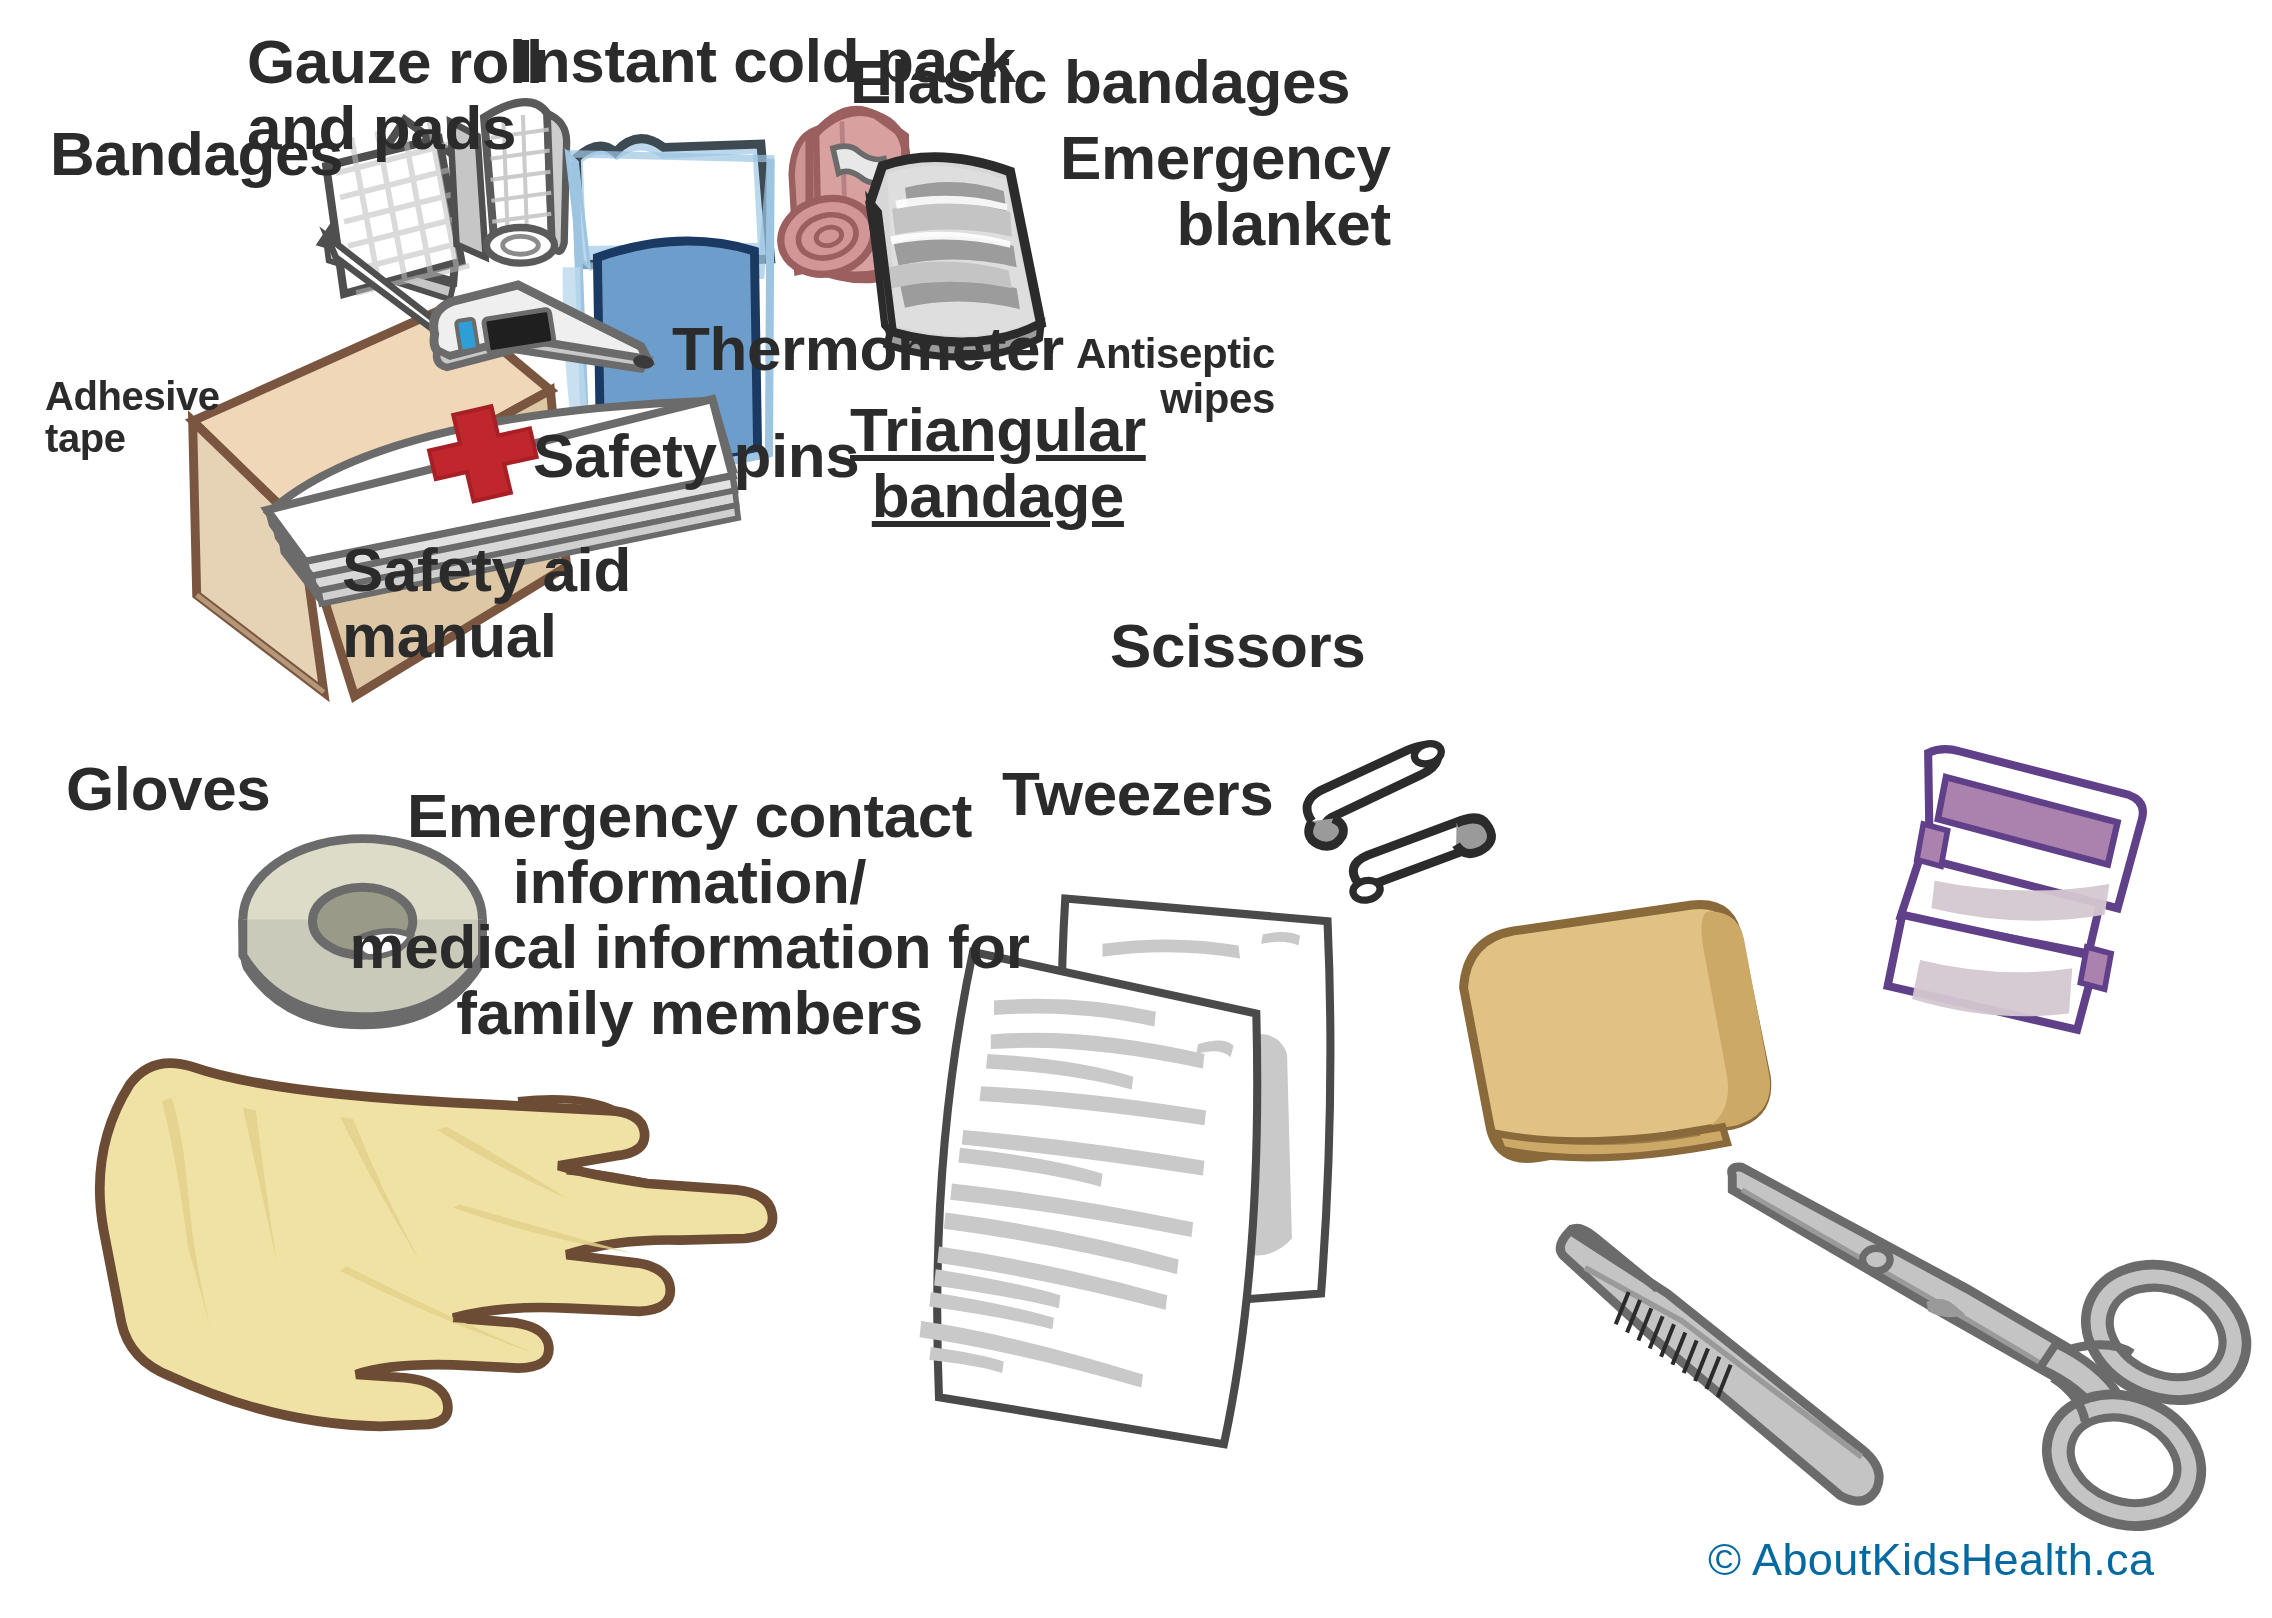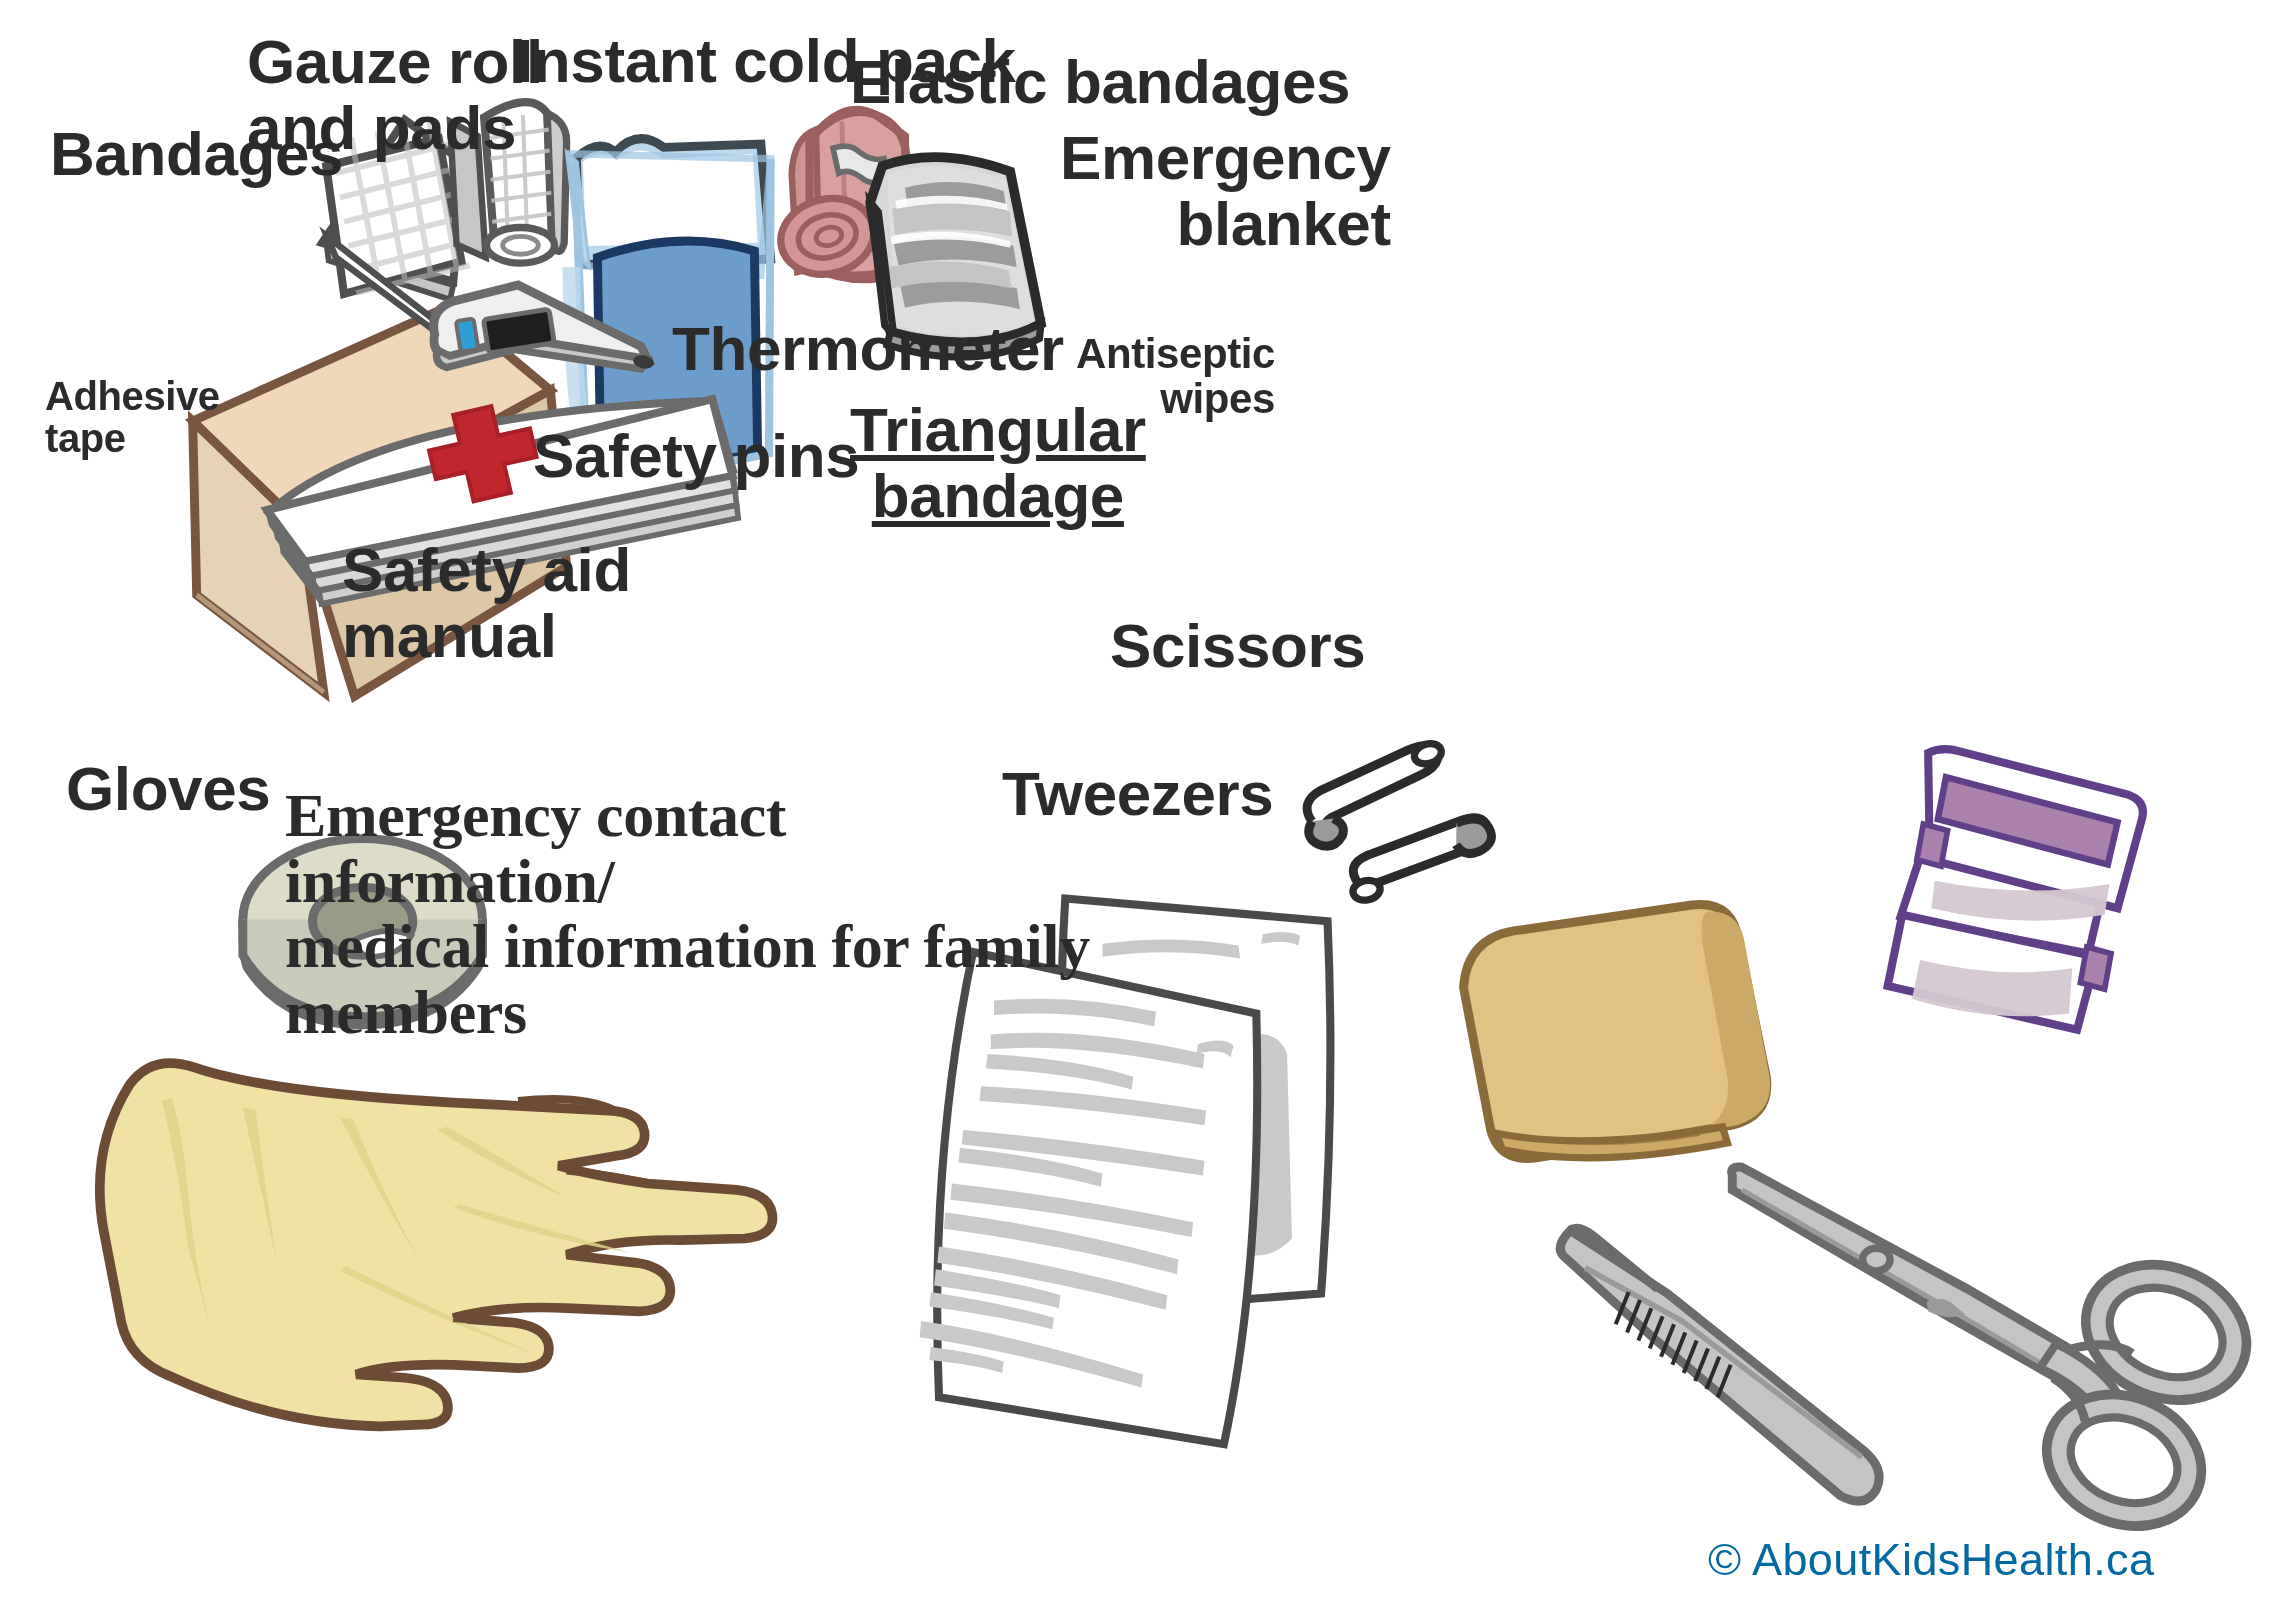--- a/index.html
+++ b/index.html
@@ -313,7 +313,7 @@
   <div class="label" style="left:1110px;top:613px; font-size:62px;">Scissors</div>
   <div class="label" style="left:66px;  top:756px; font-size:62px;">Gloves</div>
   <div class="label" style="left:1002px;top:761px; font-size:62px;">Tweezers</div>
-  <div class="label" style="left:285px; top:783px; font-size:62px; width:809px;font-family:Liberation Serif, serif;">Emergency contact information/
+  <div class="label" style="left:285px; top:783px; font-size:62px; text-align:center; width:809px;">Emergency contact information/
 medical information for family members</div>
 
   <div class="credit" style="left:1708px; top:1534px;">© AboutKidsHealth.ca</div>

